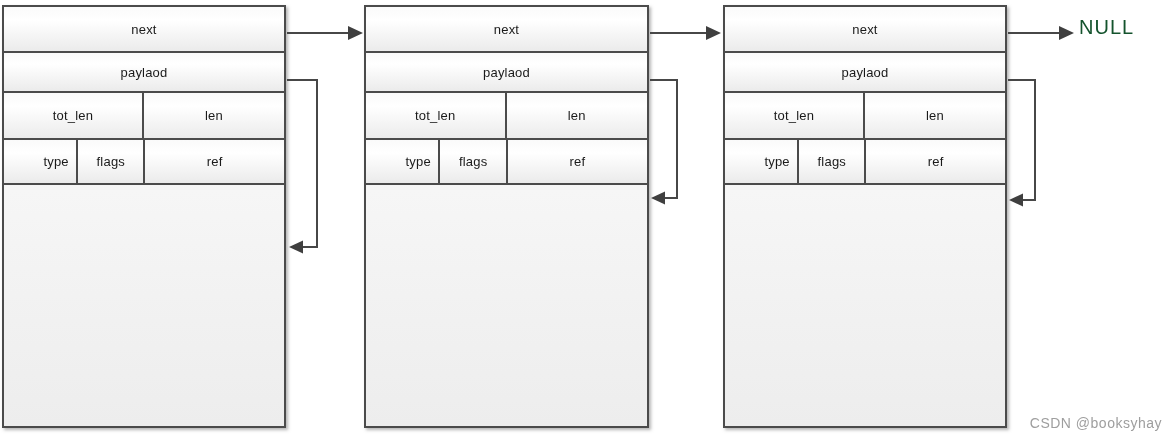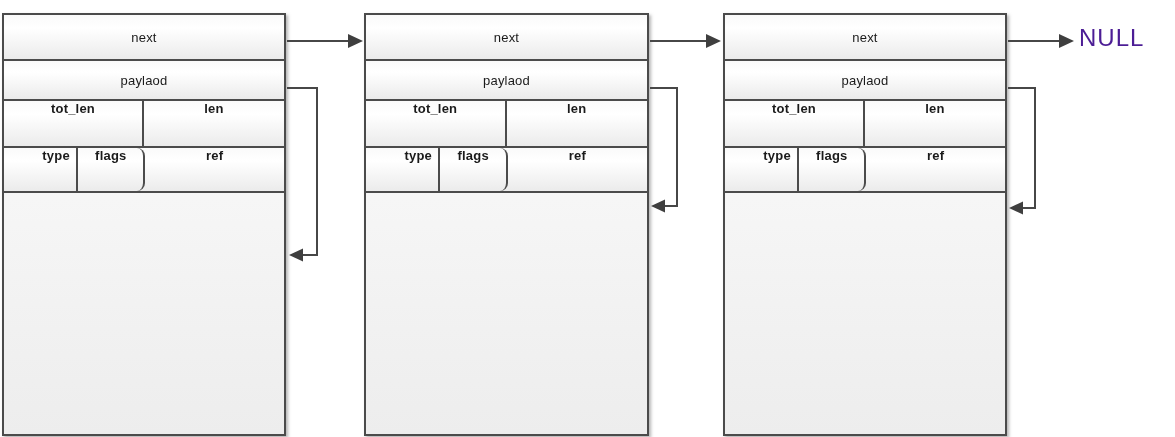--- a/index.html
+++ b/index.html
@@ -9,7 +9,7 @@
     font-family:"Liberation Sans", sans-serif;
     color:#1a1a1a;
   }
-  .canvas{position:absolute;inset:0;margin-top:8px;}
+  .canvas{position:absolute;inset:0;}
   
   .node{
     position:absolute;top:5px;height:423px;width:284px;

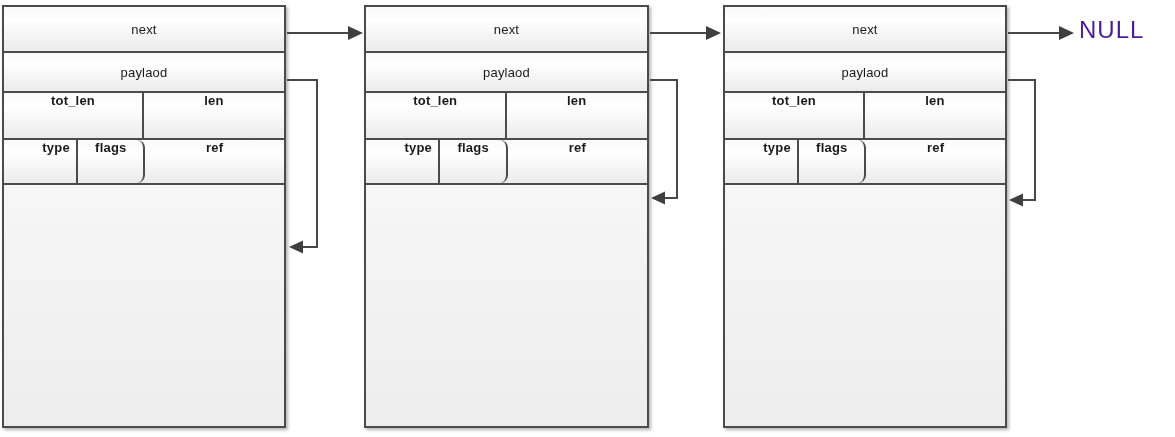--- a/index.html
+++ b/index.html
@@ -48,7 +48,7 @@
   
   .null-label{
     position:absolute;left:1079px;top:16px;
-    font-size:24px;letter-spacing:1px;color:#4c1d95;
+    font-size:20px;letter-spacing:1px;color:#14532d;
   }
   
   .watermark{

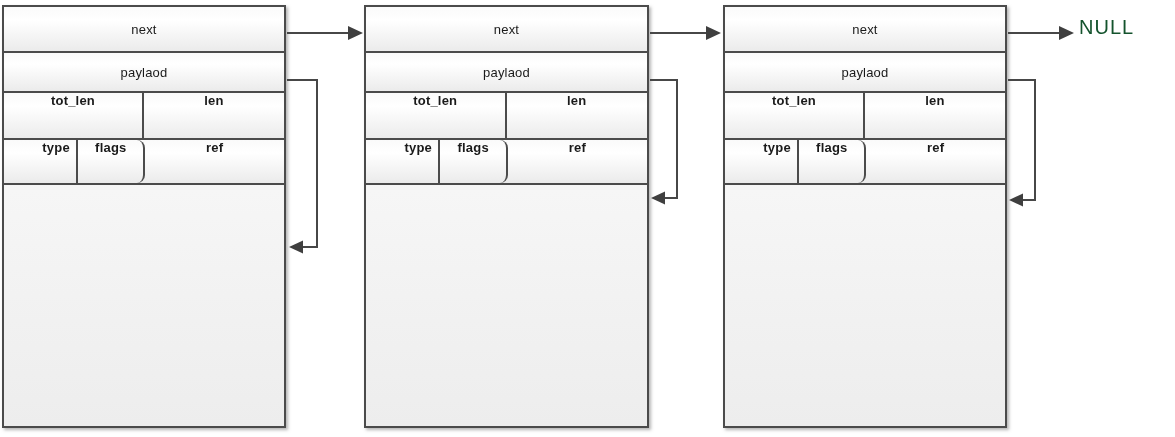--- a/index.html
+++ b/index.html
@@ -32,9 +32,8 @@
   .r-meta{height:45px;padding:0;}
   .r-lens,.r-meta{display:flex;align-items:stretch;justify-content:flex-start;}
   .cell{
-    box-sizing:border-box;display:flex;justify-content:center;
+    box-sizing:border-box;display:flex;align-items:center;justify-content:center;
     border-right:2px solid #4b4b4b;
-    font-weight:bold;
   }
   .cell:last-child{border-right:none;flex:1;}
   .c-totlen{width:50%;}

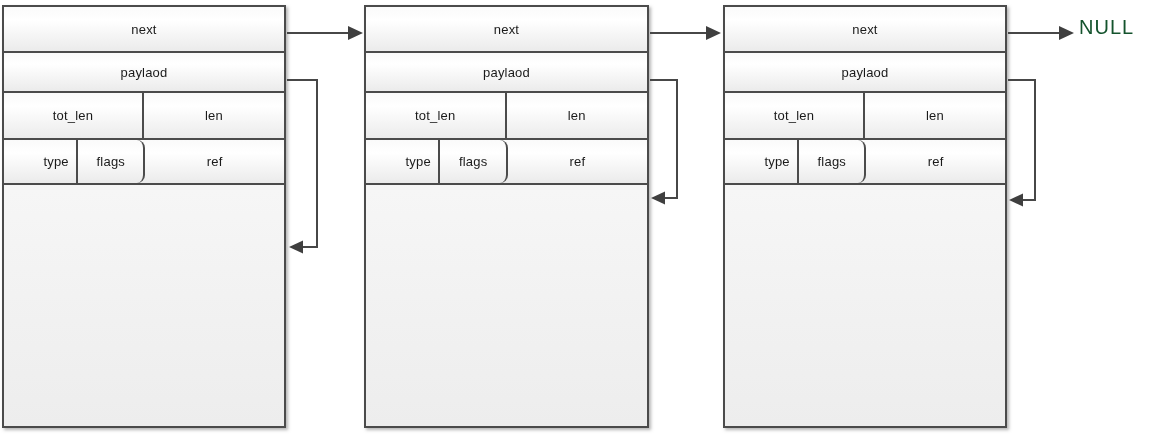--- a/index.html
+++ b/index.html
@@ -38,7 +38,7 @@
   .cell:last-child{border-right:none;flex:1;}
   .c-totlen{width:50%;}
   .c-type{width:26.5%;padding-left:32px;}
-  .c-flags{width:24%;border-radius:8px;}
+  .c-flags{width:24%;}
   .data-area{flex:1;}
   
   svg.arrows{position:absolute;left:0;top:0;pointer-events:none;}

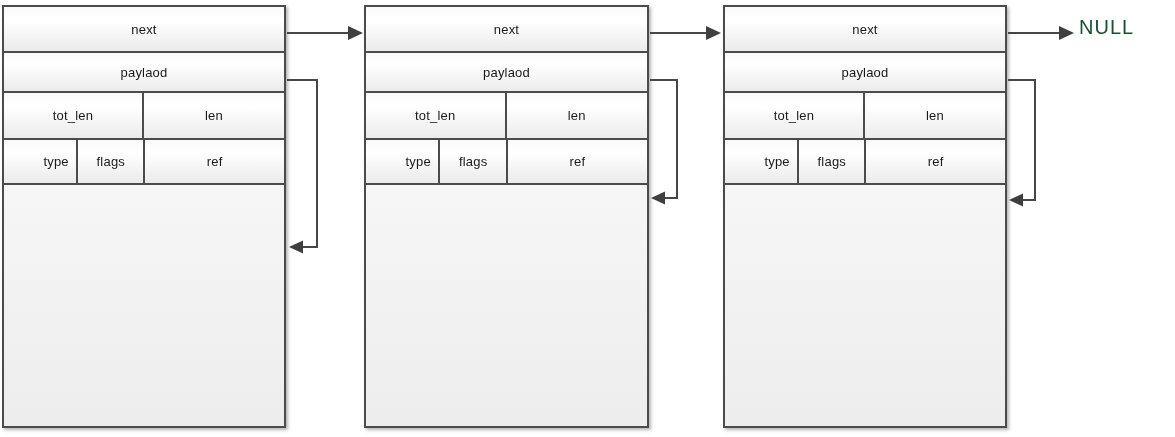--- a/index.html
+++ b/index.html
@@ -182,6 +182,7 @@
 
   <div class="null-label">NULL</div>
 
+  <div class="watermark">CSDN @booksyhay</div>
 
 </div>
 

